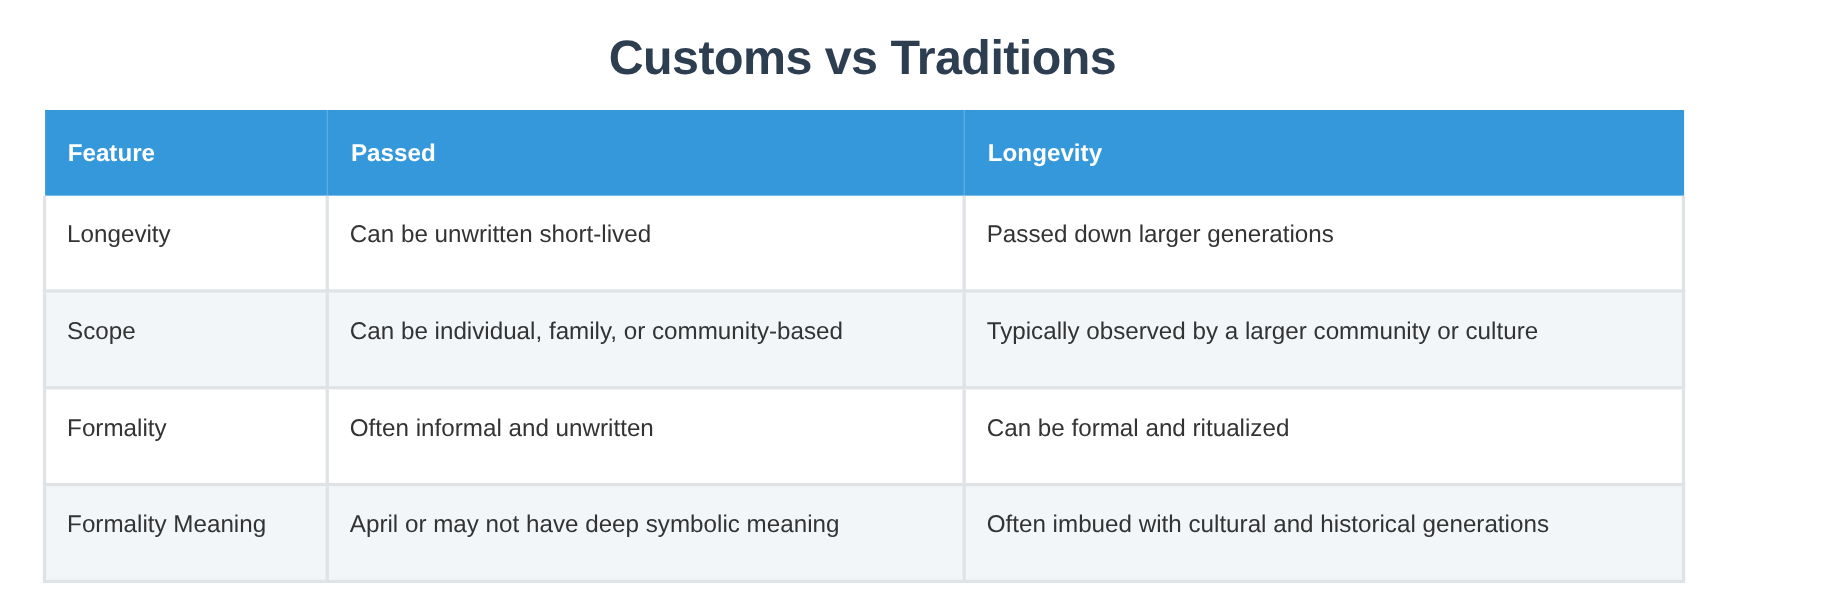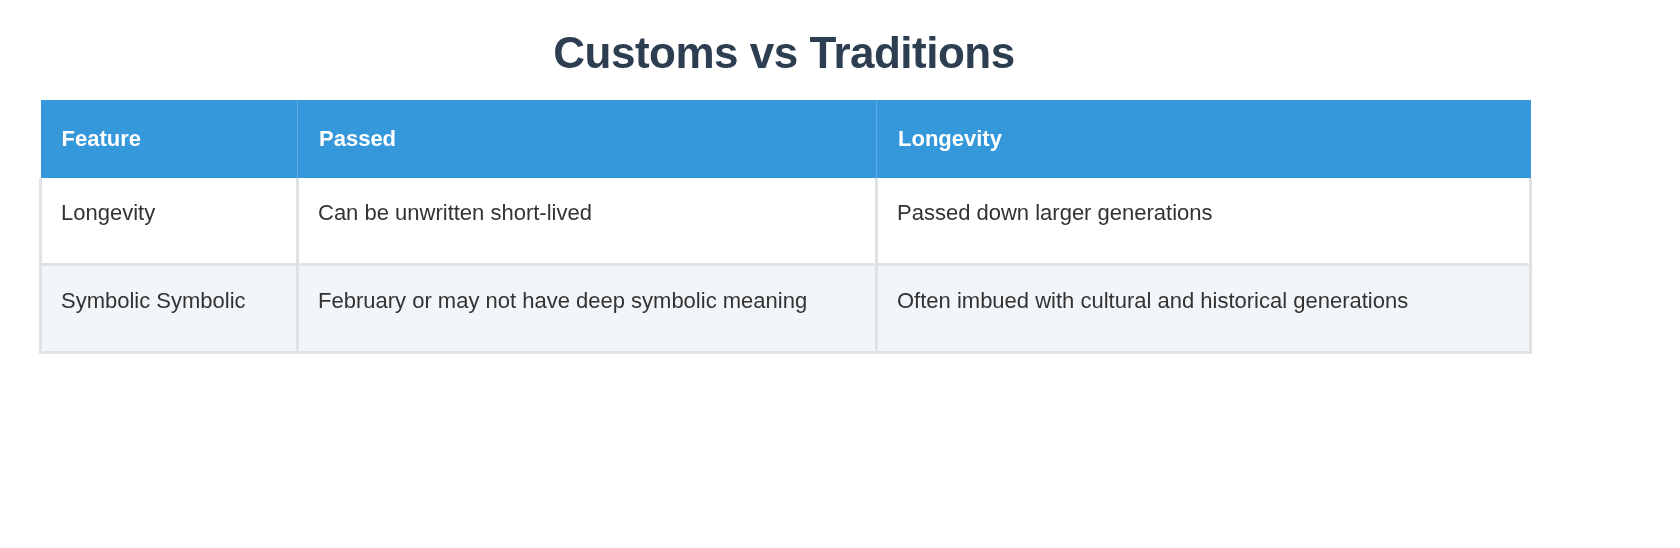--- a/index.html
+++ b/index.html
@@ -38,6 +38,11 @@
       <td>Passed down larger generations</td>
     </tr>
     <tr class="alt">
+      <td>Scope</td>
+      <td>Can be individual, family, or community-based</td>
+      <td>Typically observed by a larger community or culture</td>
+    </tr>
+    <tr class="alt">
       <td>Symbolic Symbolic</td>
       <td>February or may not have deep symbolic meaning</td>
       <td>Often imbued with cultural and historical generations</td>

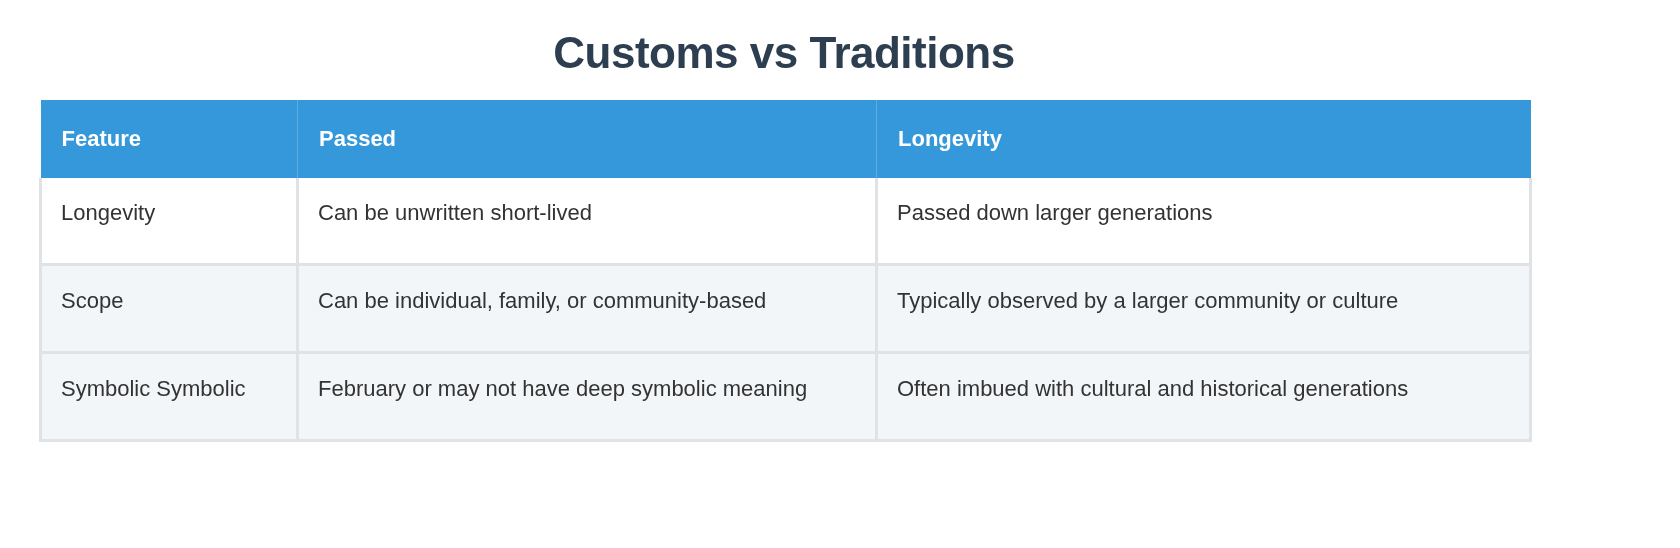--- a/index.html
+++ b/index.html
@@ -42,6 +42,11 @@
       <td>Can be individual, family, or community-based</td>
       <td>Typically observed by a larger community or culture</td>
     </tr>
+    <tr class="row">
+      <td>Formality</td>
+      <td>Often informal and unwritten</td>
+      <td>Can be formal and ritualized</td>
+    </tr>
     <tr class="alt">
       <td>Symbolic Symbolic</td>
       <td>February or may not have deep symbolic meaning</td>

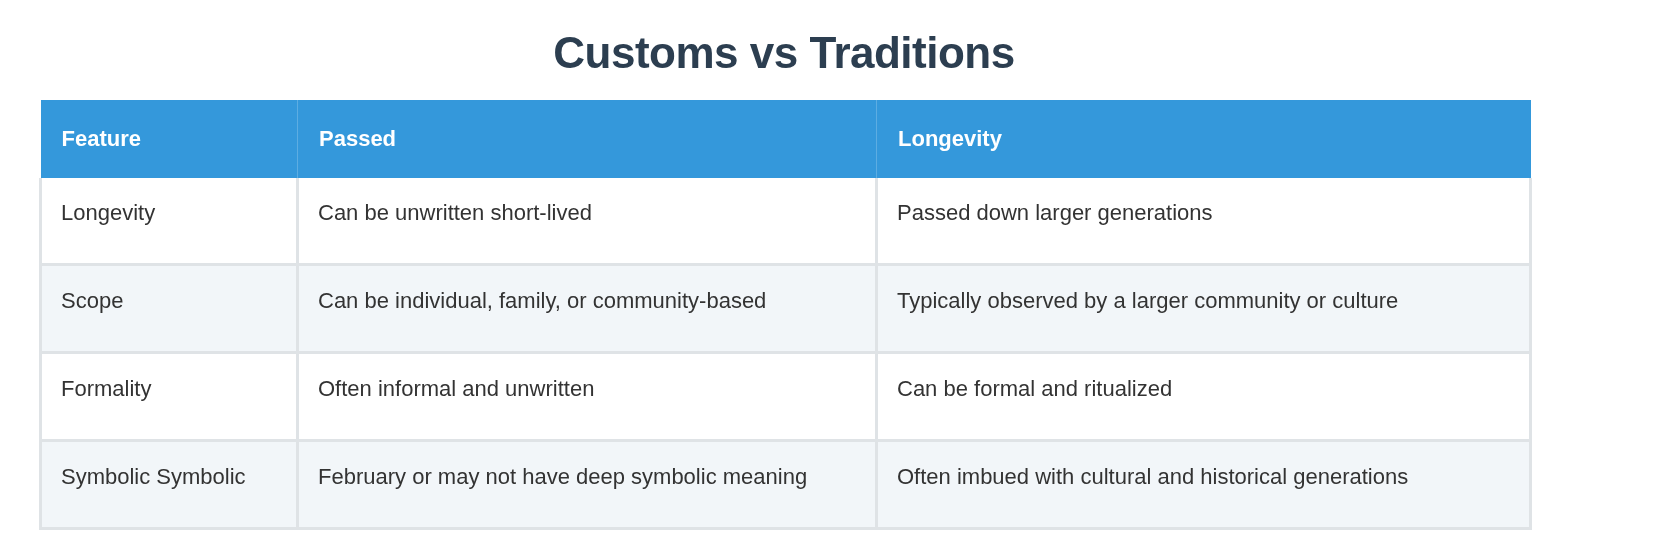--- a/index.html
+++ b/index.html
@@ -48,7 +48,7 @@
       <td>Can be formal and ritualized</td>
     </tr>
     <tr class="alt">
-      <td>Symbolic Symbolic</td>
+      <td>Formality Meaning</td>
       <td>February or may not have deep symbolic meaning</td>
       <td>Often imbued with cultural and historical generations</td>
     </tr>

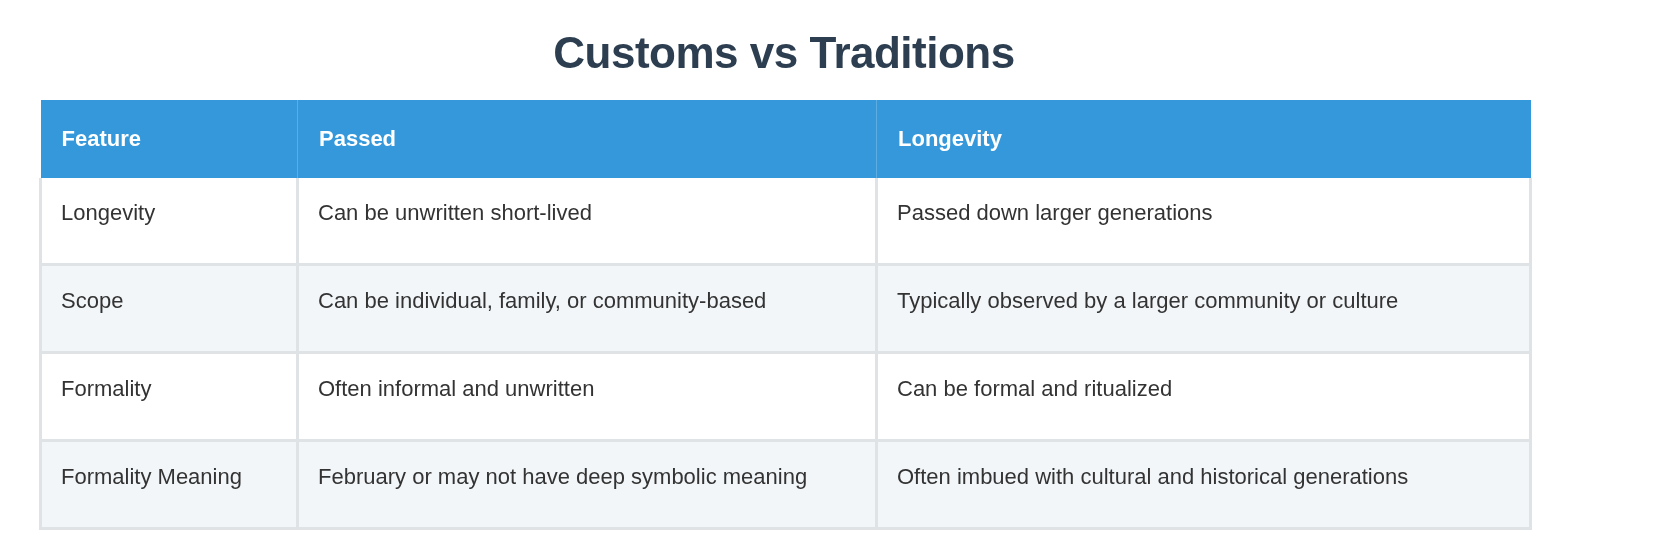--- a/index.html
+++ b/index.html
@@ -49,7 +49,7 @@
     </tr>
     <tr class="alt">
       <td>Formality Meaning</td>
-      <td>February or may not have deep symbolic meaning</td>
+      <td>April or may not have deep symbolic meaning</td>
       <td>Often imbued with cultural and historical generations</td>
     </tr>
   </tbody>

